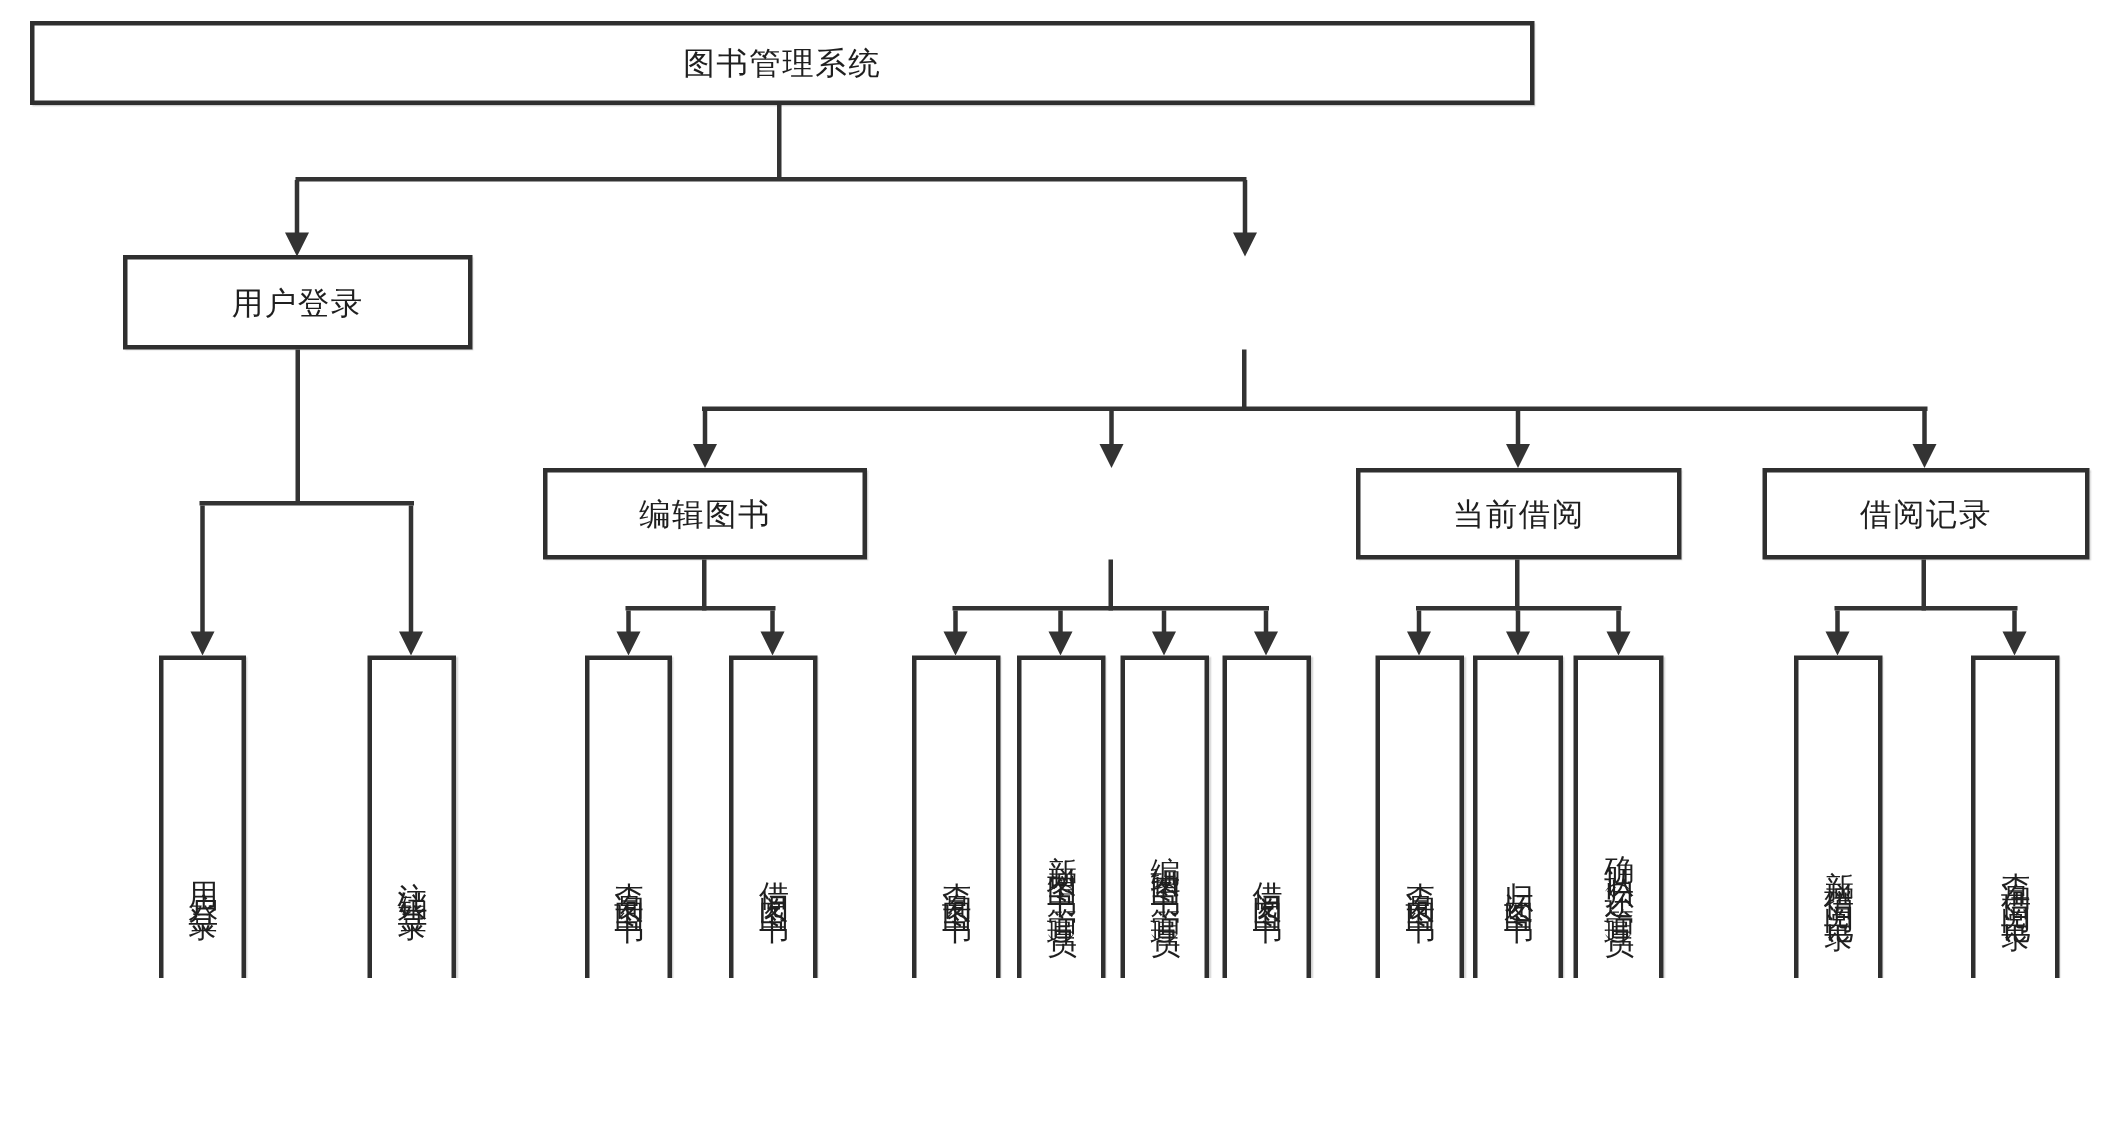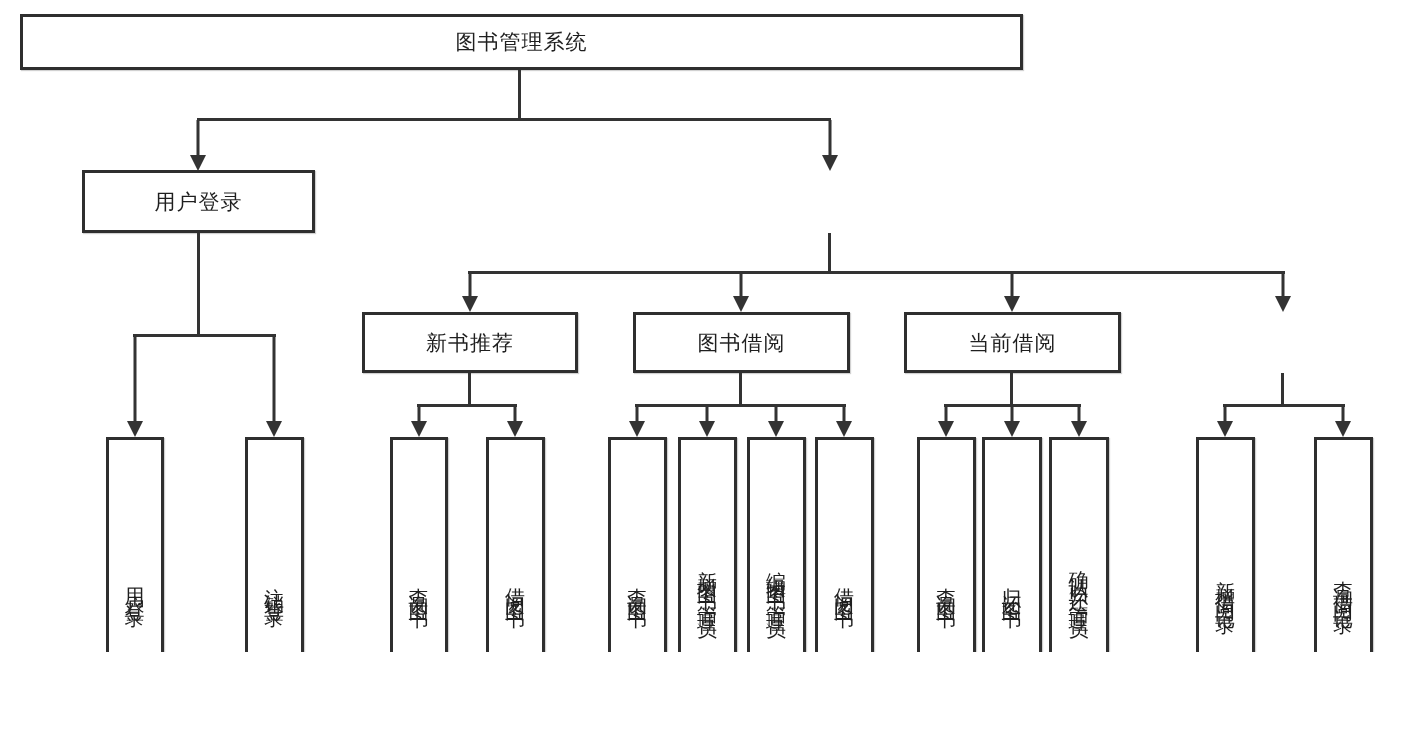--- a/index.html
+++ b/index.html
@@ -117,7 +117,7 @@
     </div>
 
   <div class="box" style="left:362px;top:312px;width:216px;height:61px;">
-    <span class="lbl">新书推荐</span>
+    <span class="lbl">编辑图书</span>
   </div>
   <div class="box" style="left:633px;top:312px;width:217px;height:61px;">
     <span class="lbl">图书借阅</span>

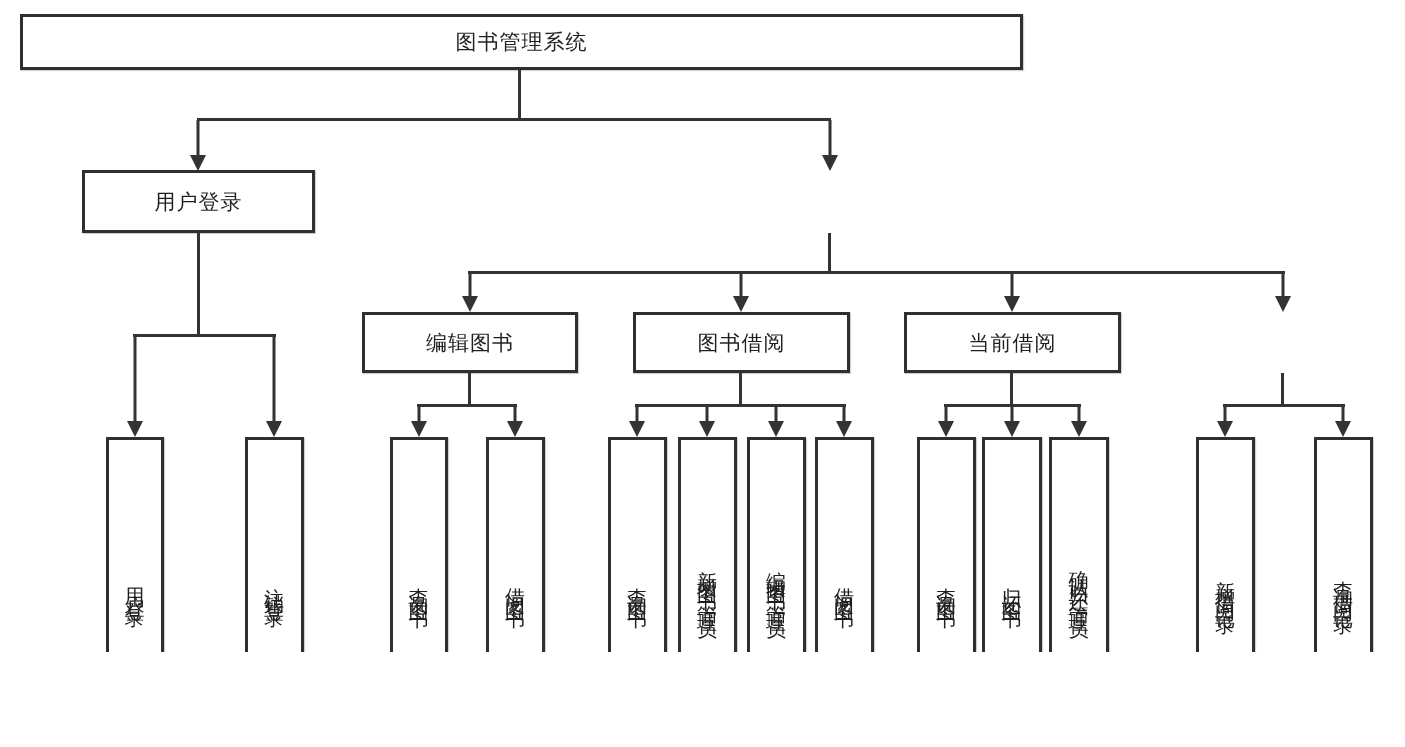--- a/index.html
+++ b/index.html
@@ -119,9 +119,6 @@
   <div class="box" style="left:362px;top:312px;width:216px;height:61px;">
     <span class="lbl">编辑图书</span>
   </div>
-  <div class="box" style="left:633px;top:312px;width:217px;height:61px;">
-    <span class="lbl">图书借阅</span>
-  </div>
   <div class="box" style="left:904px;top:312px;width:217px;height:61px;">
     <span class="lbl">当前借阅</span>
   </div>

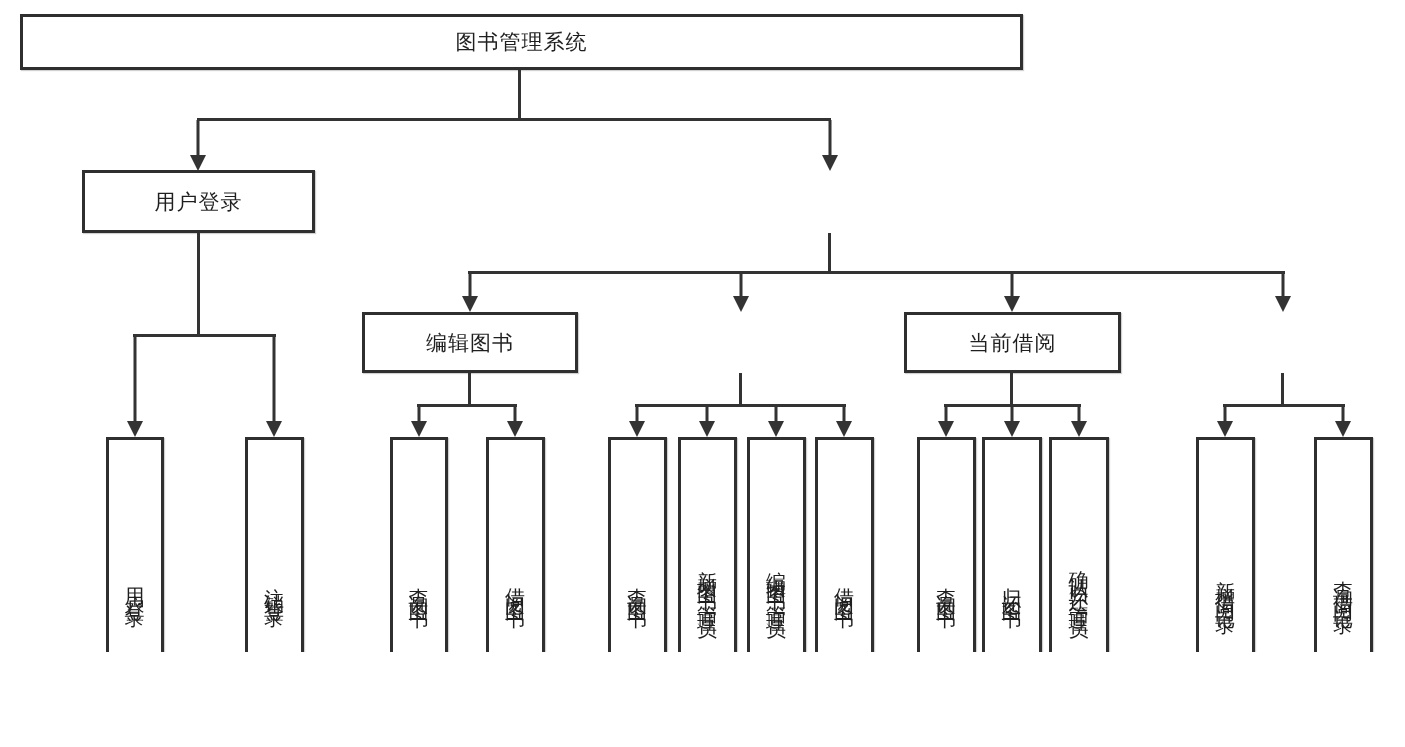--- a/index.html
+++ b/index.html
@@ -122,6 +122,9 @@
   <div class="box" style="left:904px;top:312px;width:217px;height:61px;">
     <span class="lbl">当前借阅</span>
   </div>
+  <div class="box" style="left:1175px;top:312px;width:218px;height:61px;">
+    <span class="lbl">借阅记录</span>
+  </div>
 
   <div class="vline" style="left:468px;top:373px;height:34px;"></div>
   <div class="hline" style="left:417px;top:404px;width:100px;"></div>

